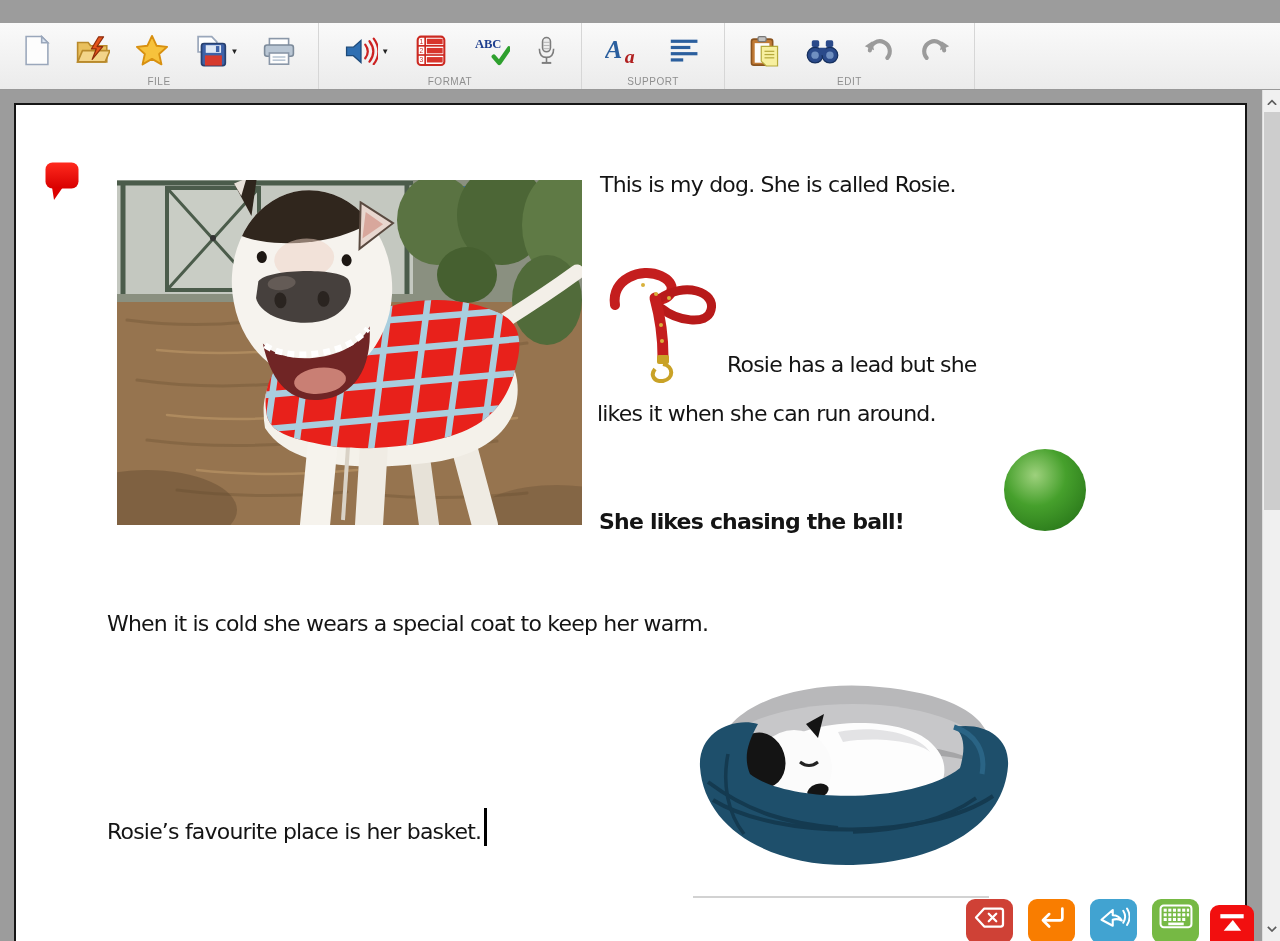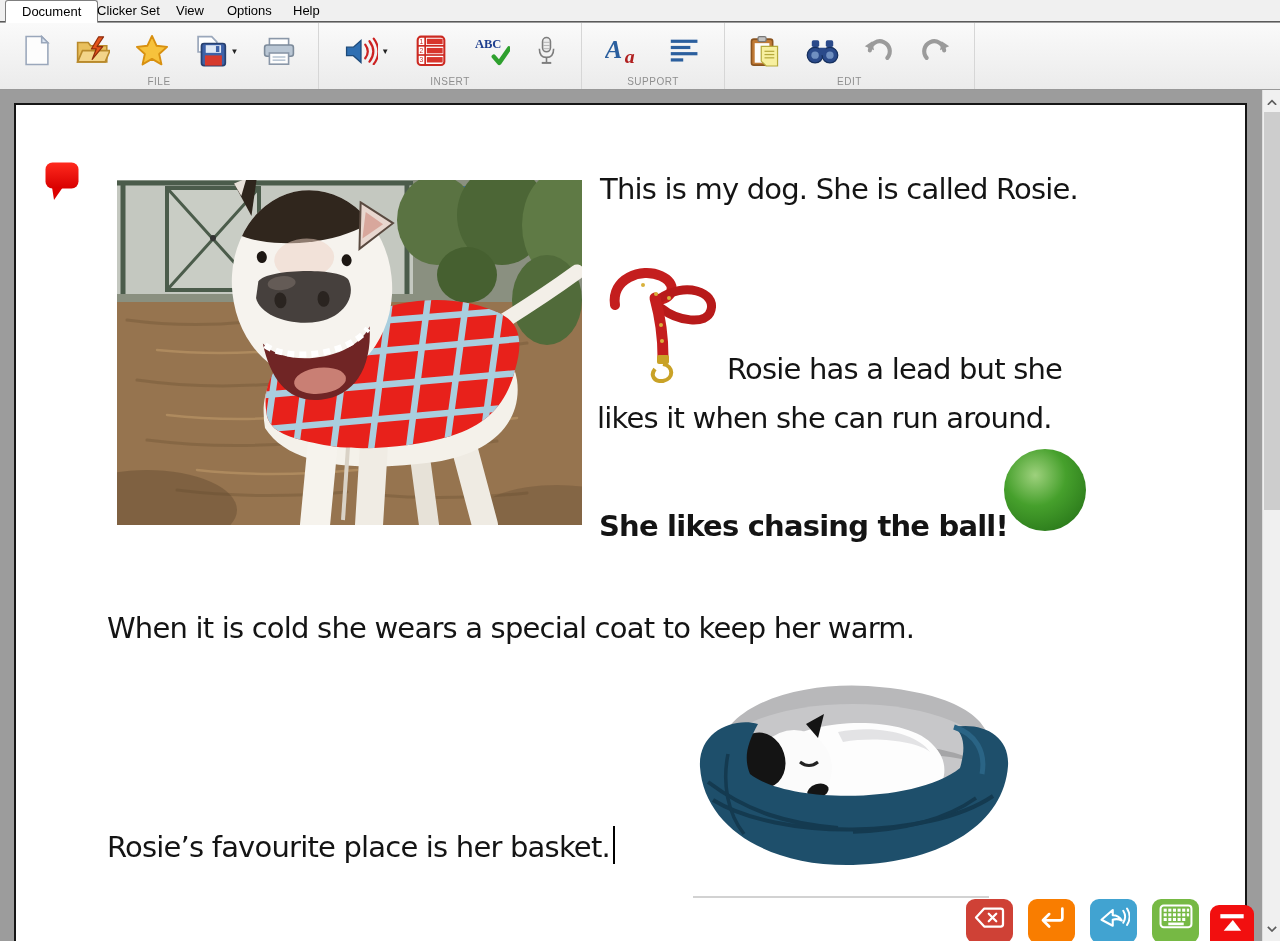--- a/index.html
+++ b/index.html
@@ -49,13 +49,6 @@
 
 <div class="screen">
 
-  <div class="tabbar">
-    <div class="tab active">Document</div>
-    <div class="tab plain-1">Clicker Set</div>
-    <div class="tab plain-2">View</div>
-    <div class="tab plain-3">Options</div>
-    <div class="tab plain-4">Help</div>
-  </div>
 
   <div class="toolbar">
 

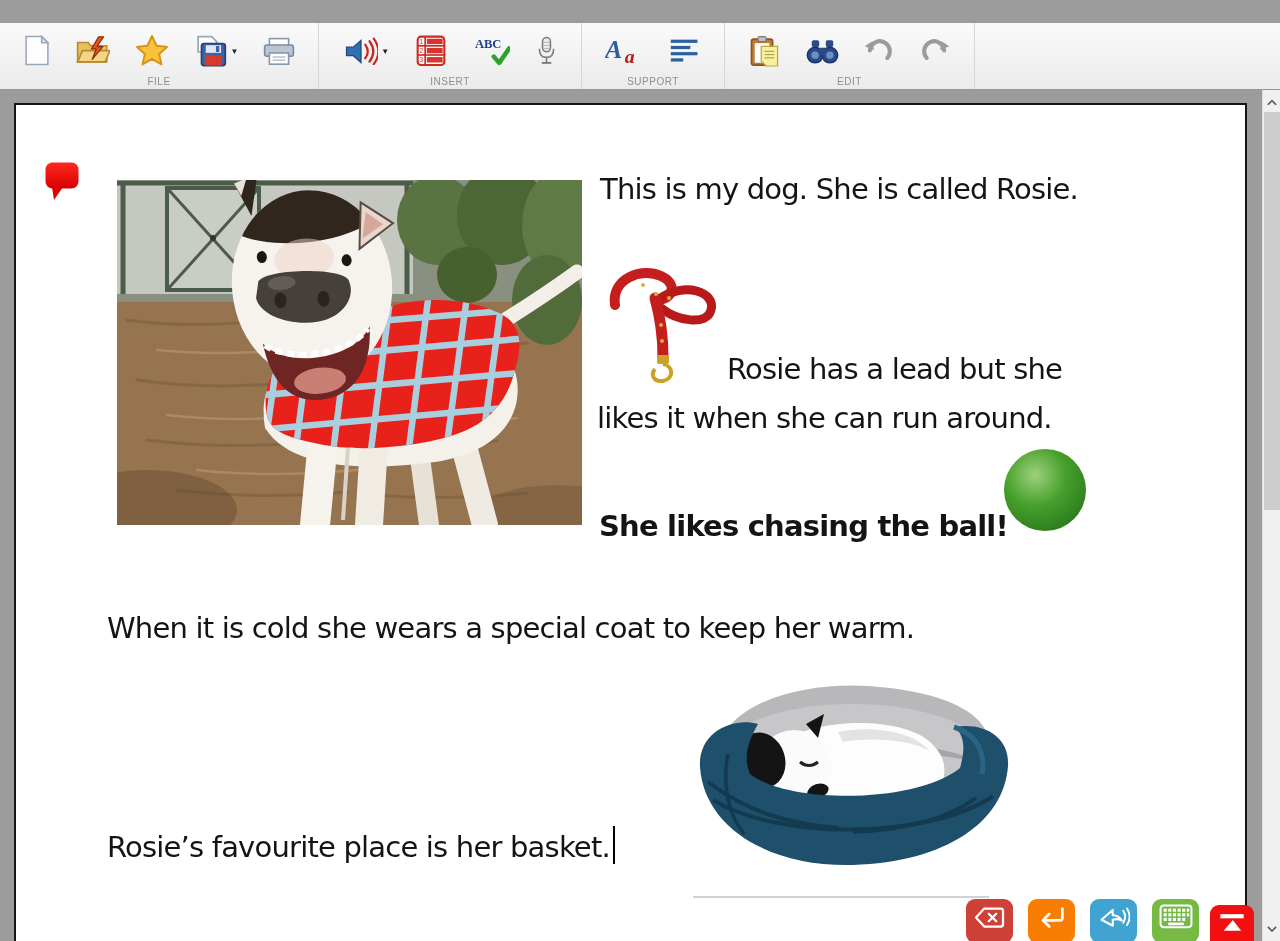--- a/index.html
+++ b/index.html
@@ -136,7 +136,7 @@
             </svg>
         </div>
       </div>
-      <div class="glabel">INSERT</div>
+      <div class="glabel">FORMAT</div>
     </div>
 
 

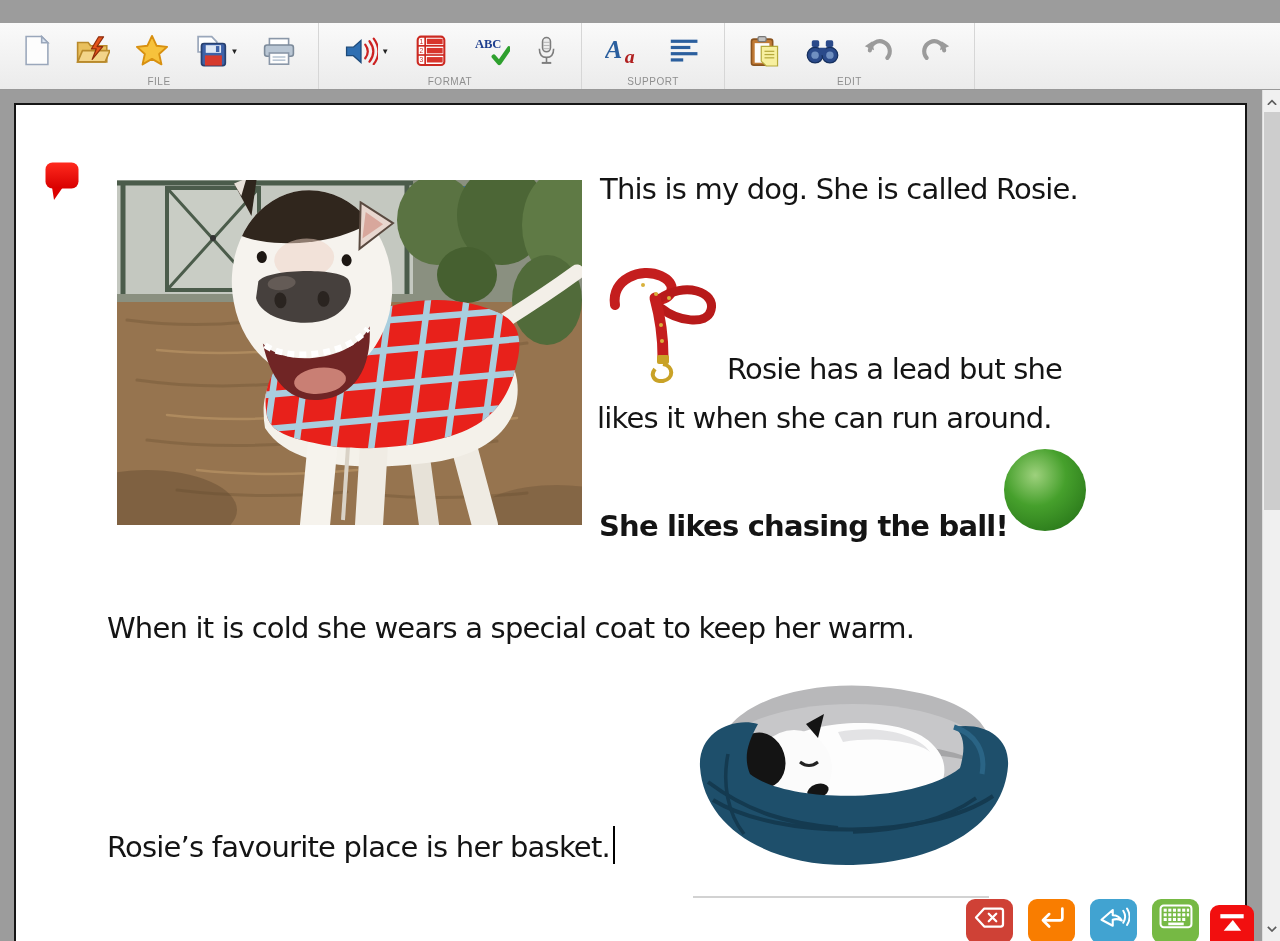--- a/index.html
+++ b/index.html
@@ -27,7 +27,7 @@
 
   
   .page { position:absolute; left:14px; top:103px; width:1233px; height:845px; background:#fff; border:2px solid #151515; border-bottom:none; z-index:1; }
-  .doc-text { position:absolute; font-family:"DejaVu Sans", sans-serif; font-size:29px; letter-spacing:-0.8px; color:#141414; white-space:nowrap; }
+  .doc-text { position:absolute; font-family:"DejaVu Sans", sans-serif; font-size:22px; letter-spacing:-0.8px; color:#141414; white-space:nowrap; }
   .caret { display:inline-block; width:2.5px; height:38px; background:#000; vertical-align:-7px; margin-left:3px; }
   .img-box { position:absolute; }
   .thin-line { position:absolute; left:677px; top:791px; width:296px; height:2px; background:#d2d2d2; }

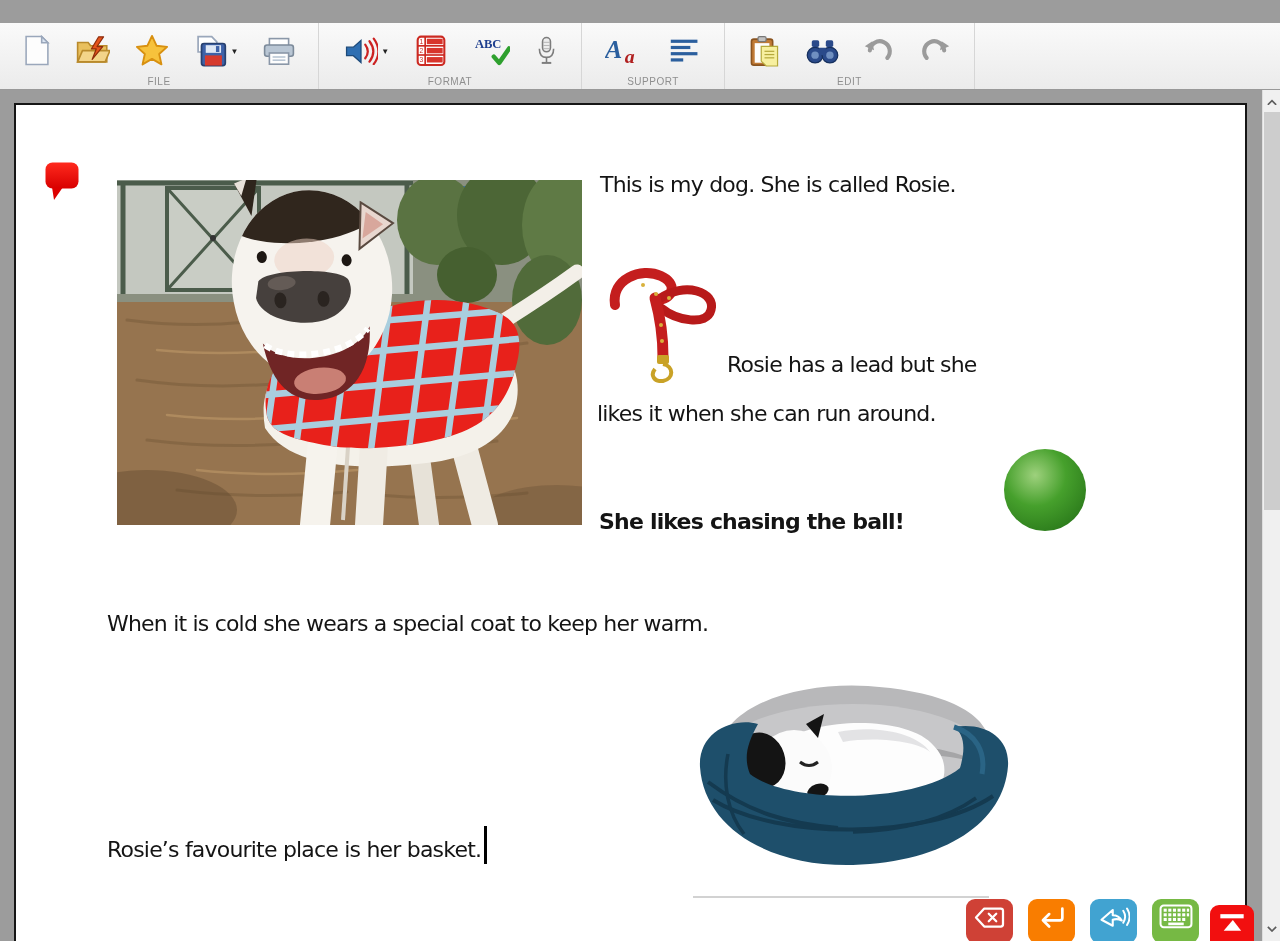--- a/index.html
+++ b/index.html
@@ -338,7 +338,7 @@
     <div class="doc-text" style="left:711px; top:247px;">Rosie has a lead but she</div>
     <div class="doc-text" style="left:583px; top:404px;font-weight:bold;">She likes chasing the ball!</div>
     <div class="doc-text" style="left:91px;  top:506px;">When it is cold she wears a special coat to keep her warm.</div>
-    <div class="doc-text" style="left:91px;  top:703px;margin-top:18px;"><span>Rosie’s favourite place is her basket.</span><span class="caret"></span></div>
+    <div class="doc-text" style="left:91px;  top:703px;"><span>Rosie’s favourite place is her basket.</span><span class="caret"></span></div>
 
     <div class="thin-line"></div>
   </div>

